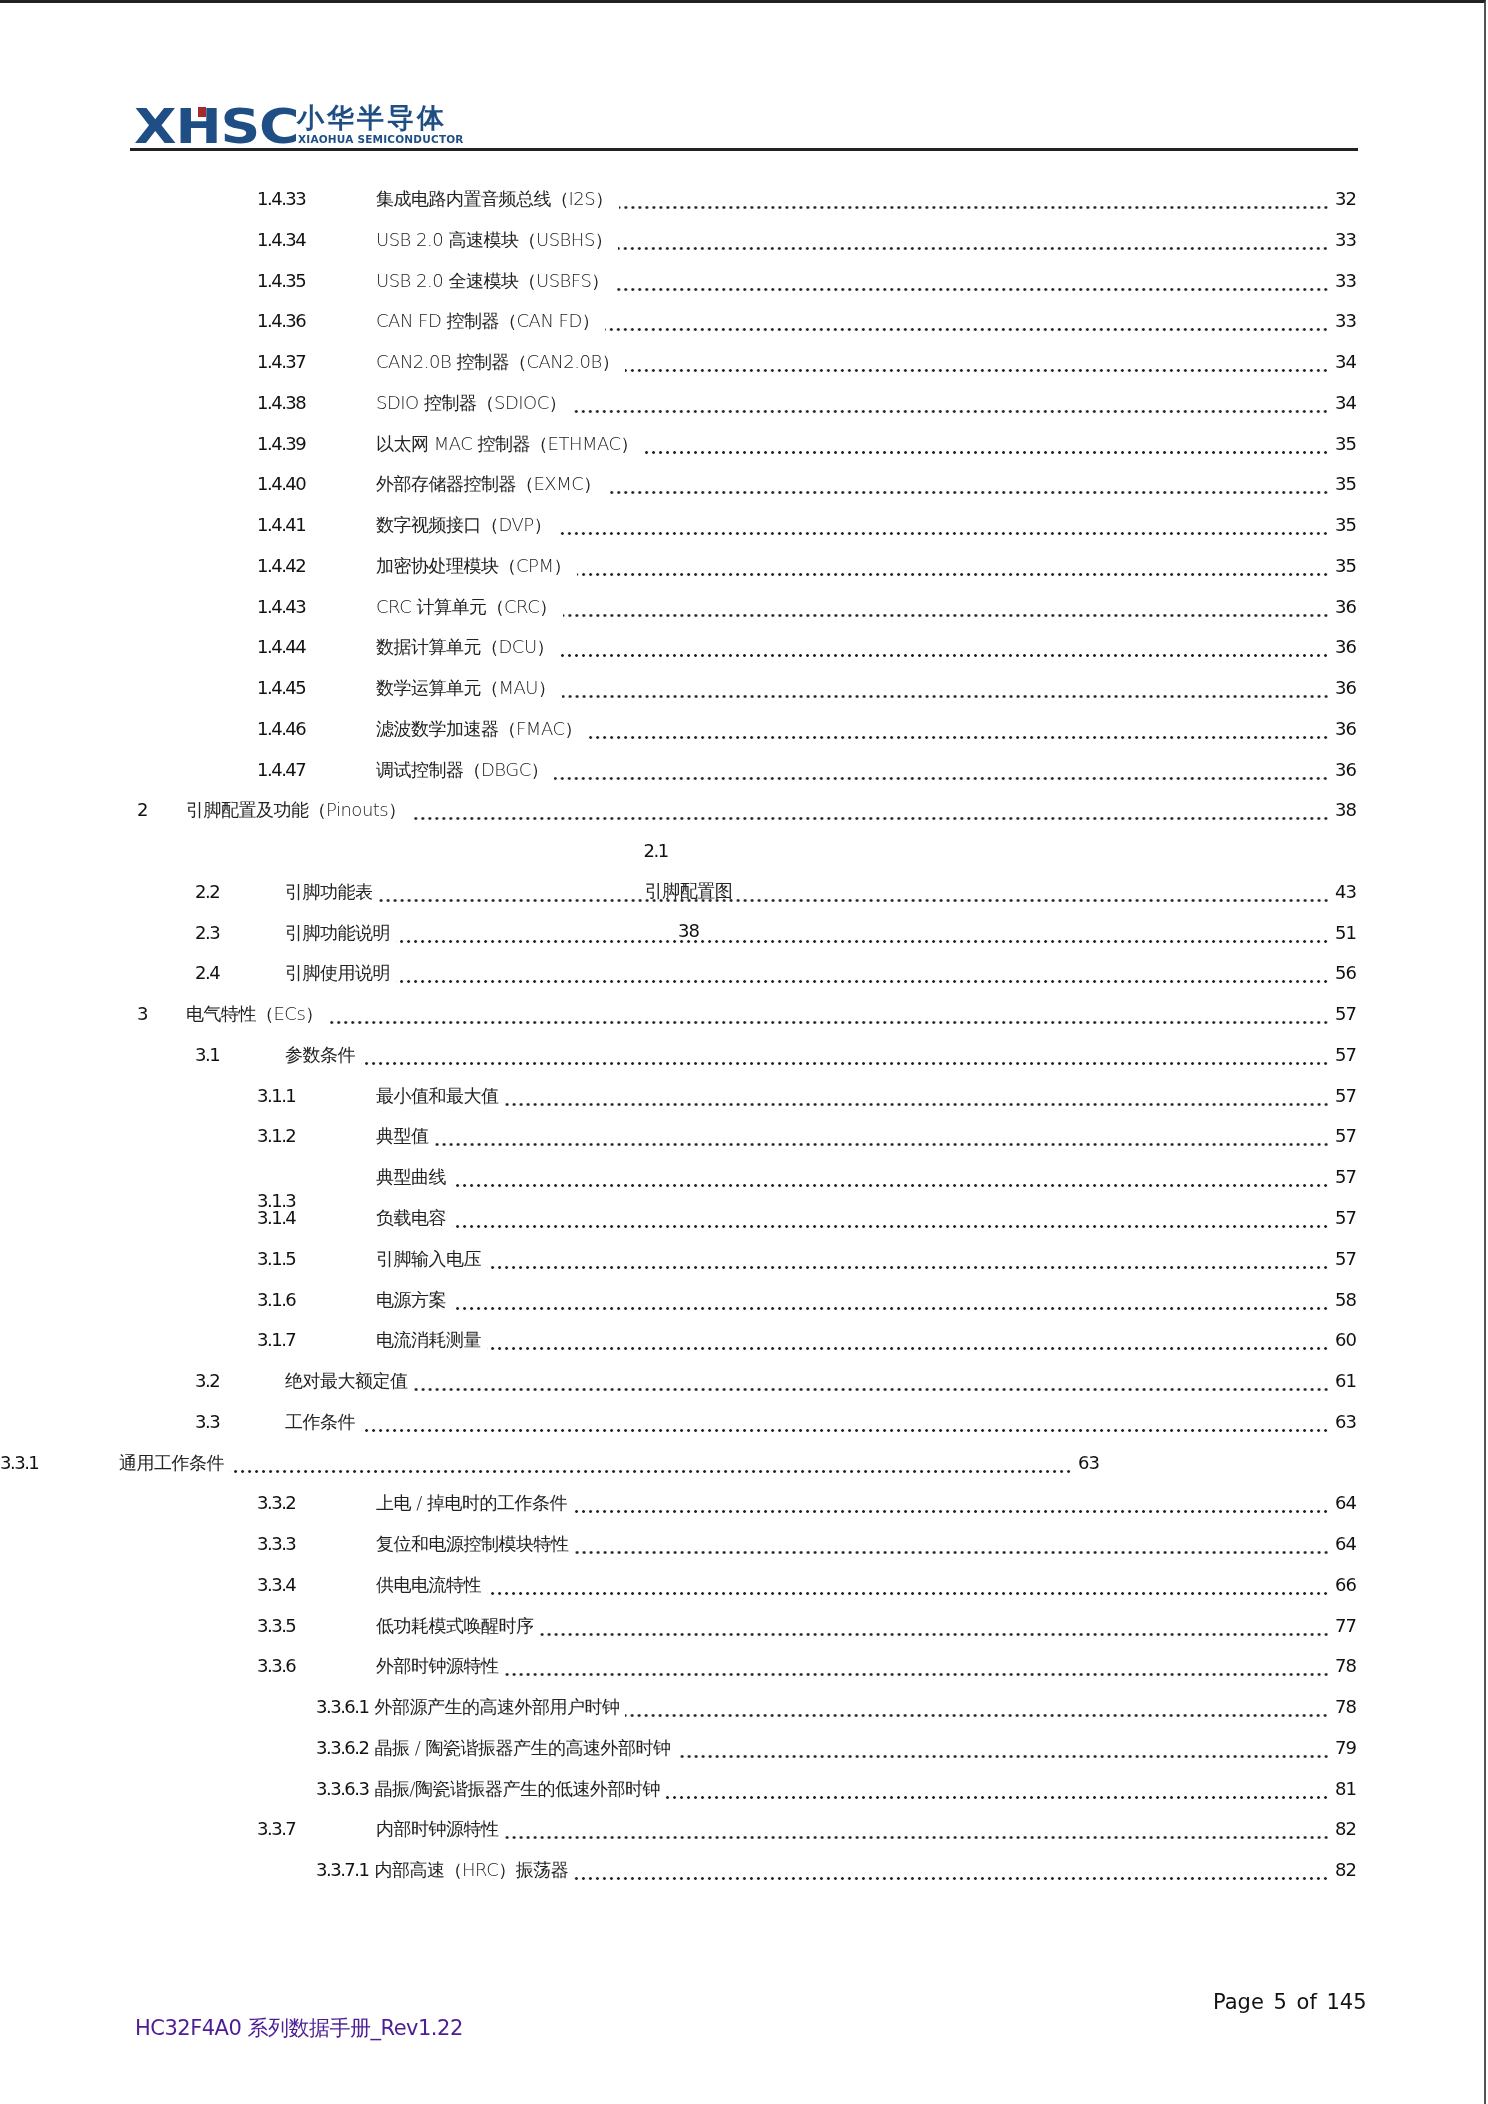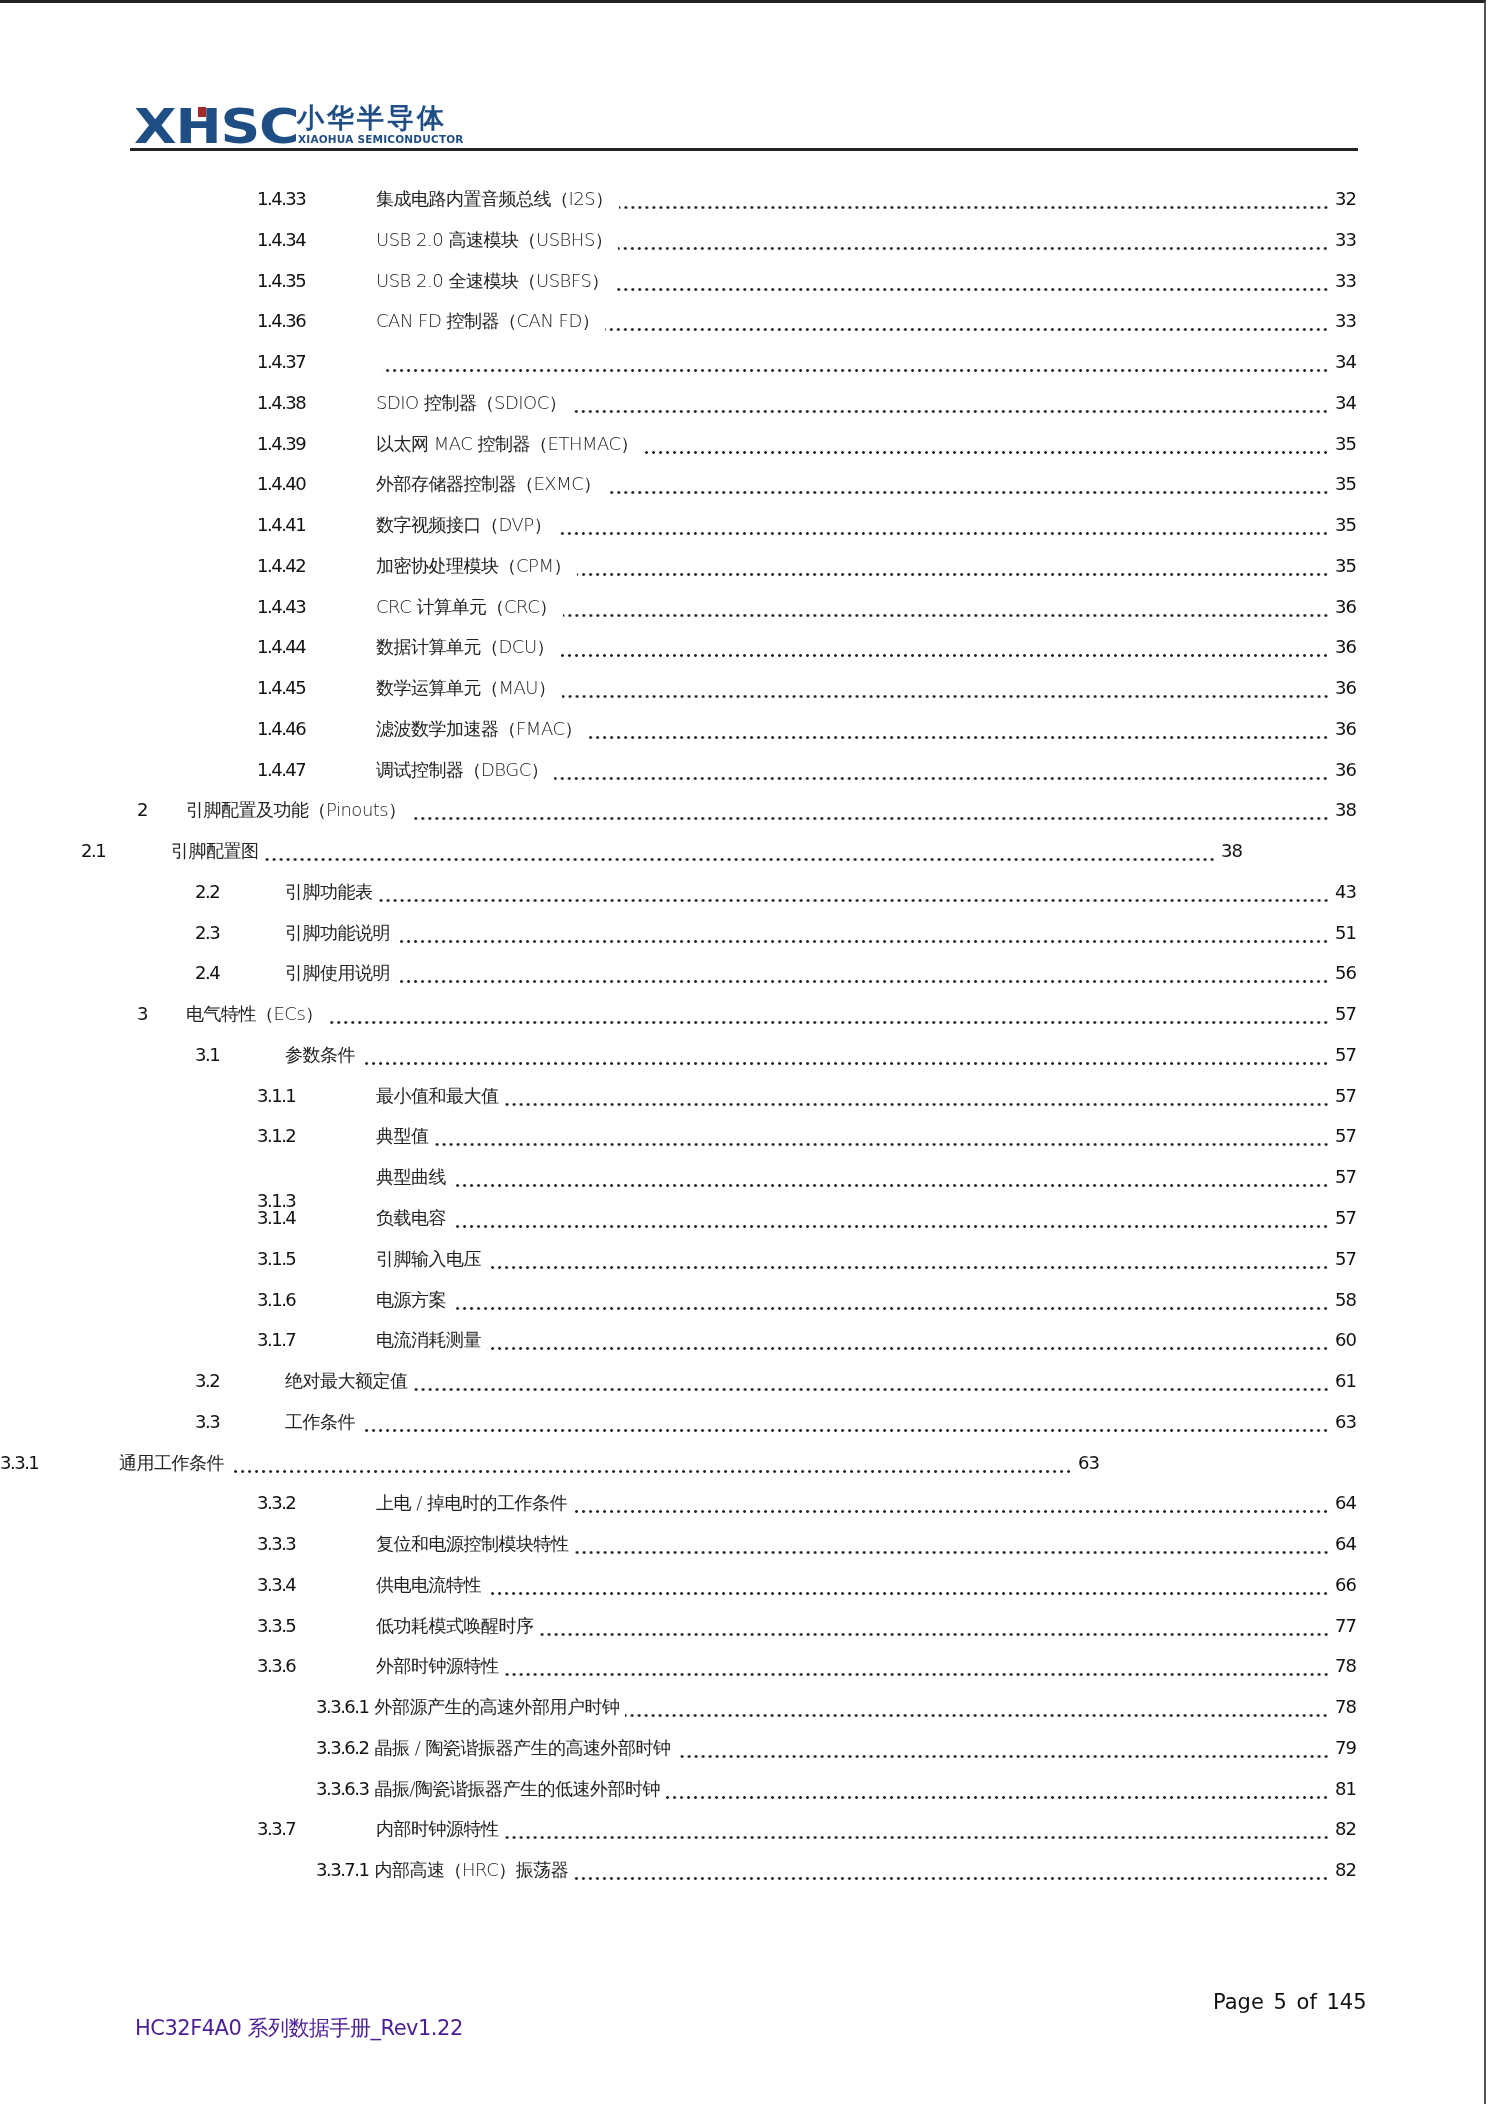--- a/index.html
+++ b/index.html
@@ -74,6 +74,7 @@
   </div>
     <div class="toc-row" style="top: 342.04px; padding-left: 257px; box-sizing: content-box; width: 1099px;">
     <span class="toc-num" style="width: 119px;">1.4.37</span>
+    <span class="toc-title">CAN2.0B 控制器（CAN2.0B）</span>
     <span class="toc-leader"></span>
     <span class="toc-page">34</span>
   </div>

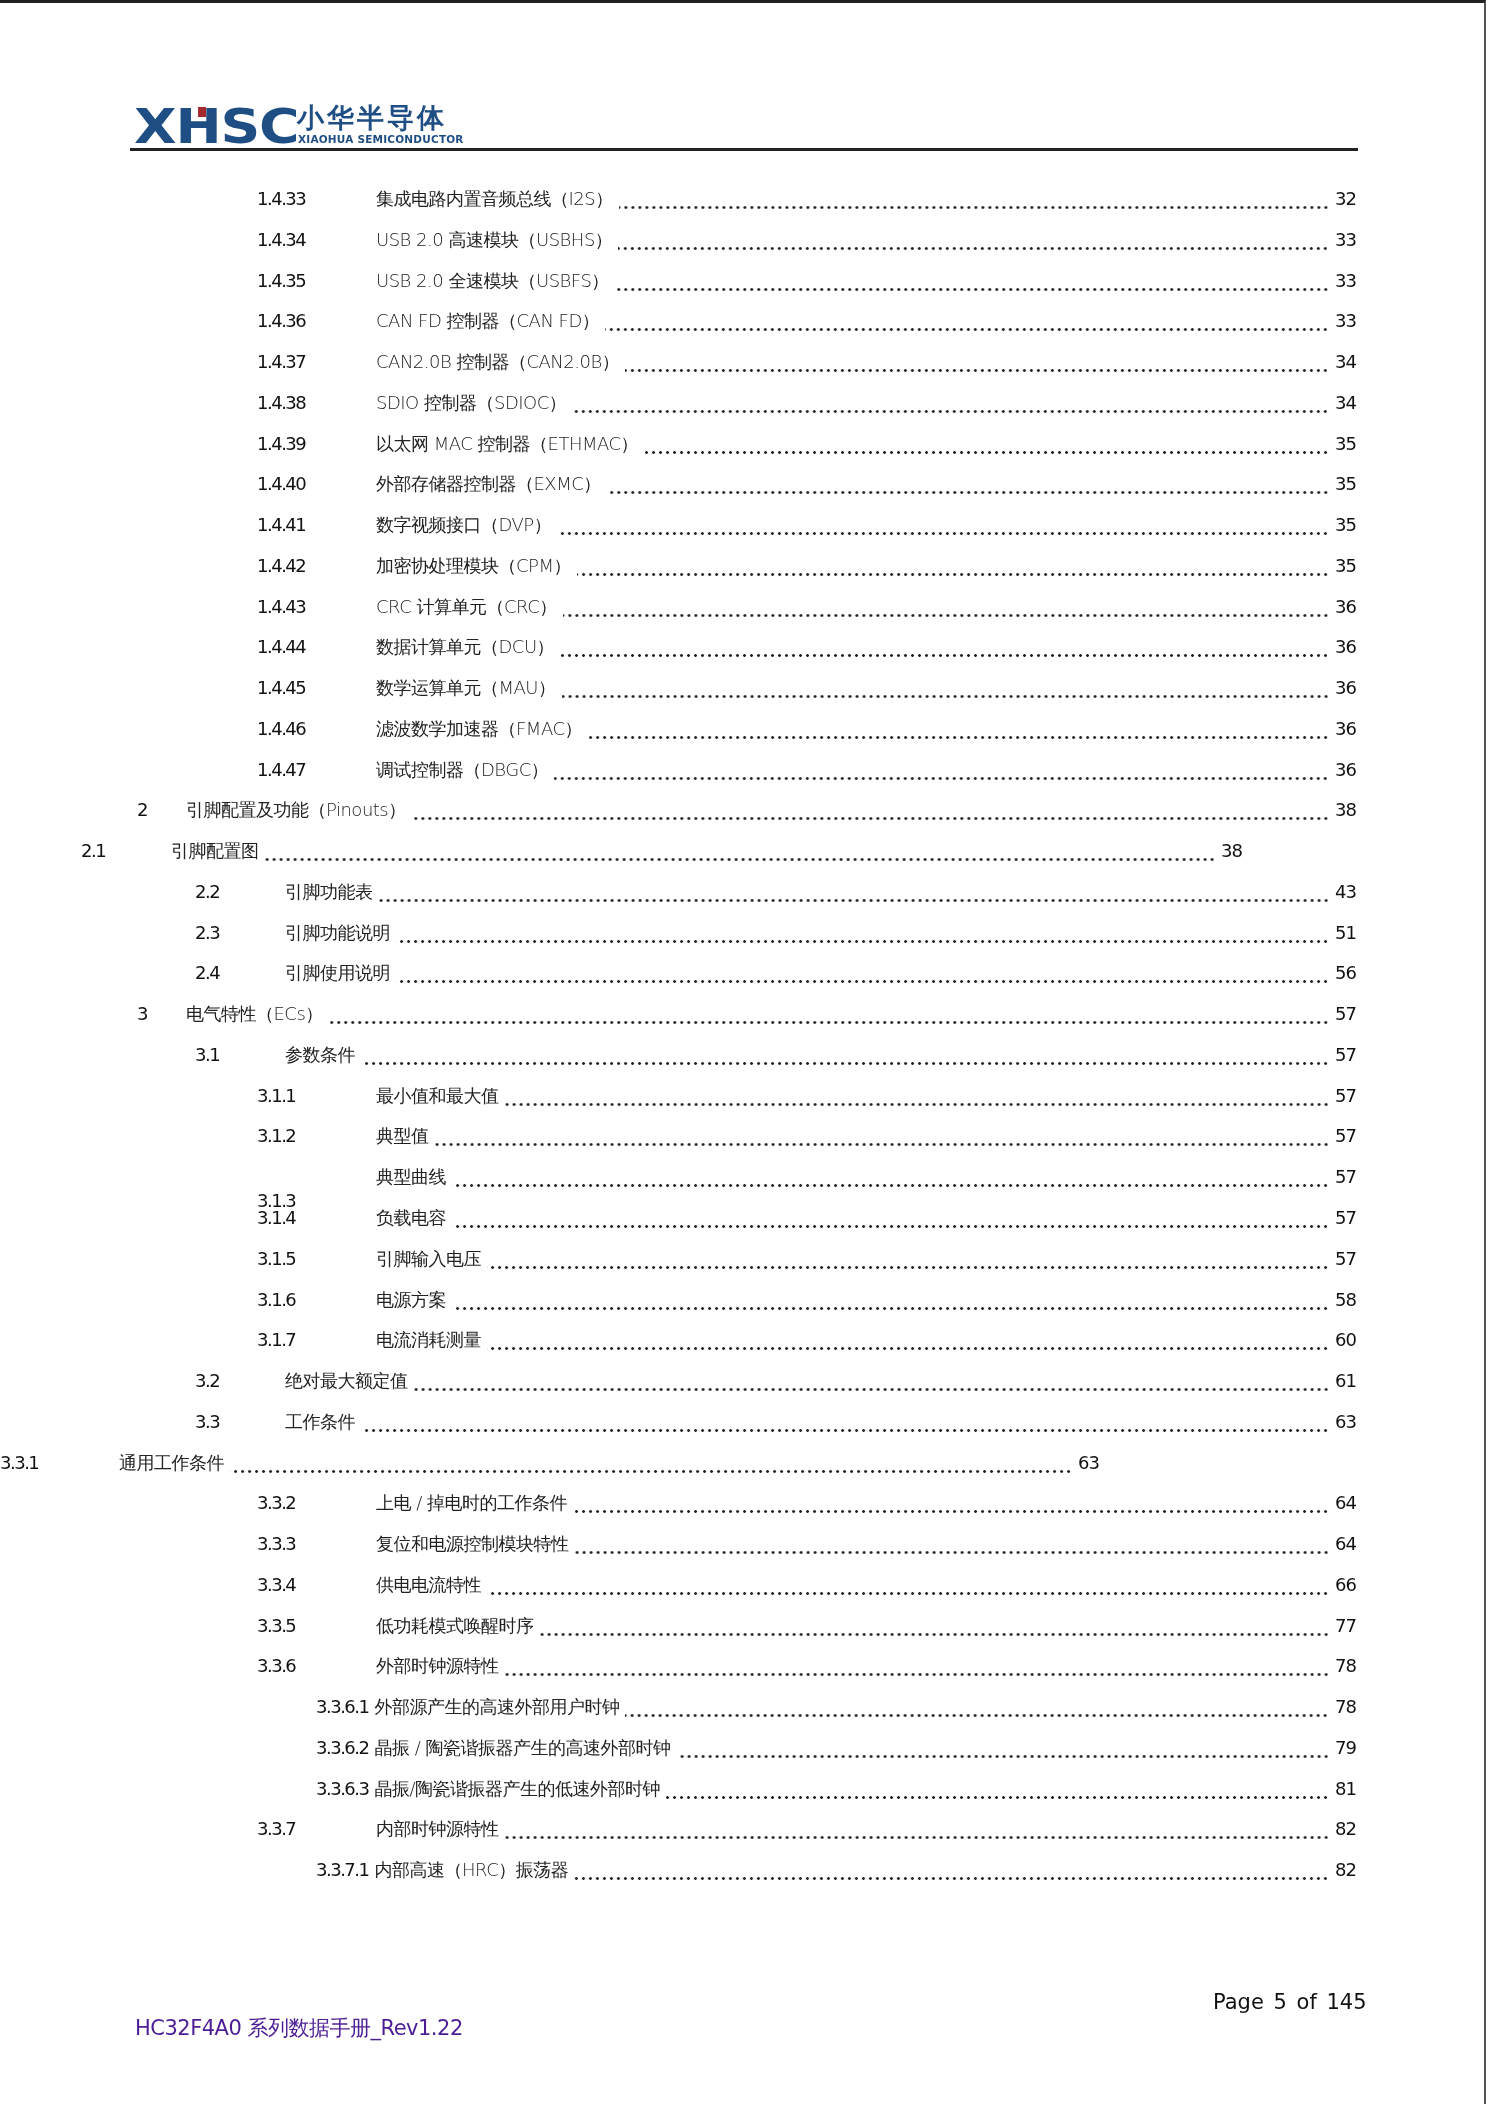--- a/index.html
+++ b/index.html
@@ -144,7 +144,7 @@
     <span class="toc-leader"></span>
     <span class="toc-page">38</span>
   </div>
-    <div class="toc-row" style="top: 831.16px; padding-left: 81px; box-sizing: content-box; width: 1161px;">
+    <div class="toc-row" style="top: 831.16px; padding-left: 108px; box-sizing: content-box; width: 1161px; flex-direction: column;">
     <span class="toc-num" style="width: 90px;">2.1</span>
     <span class="toc-title">引脚配置图</span>
     <span class="toc-leader"></span>

